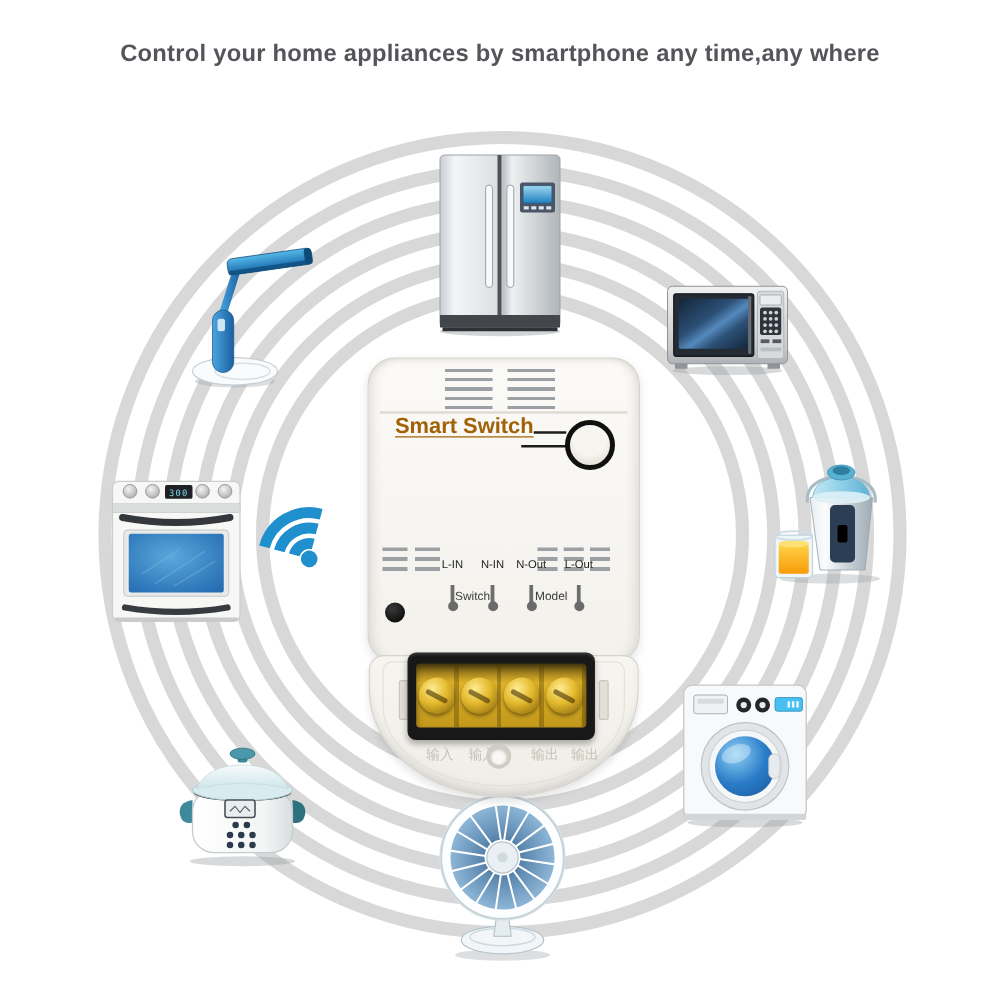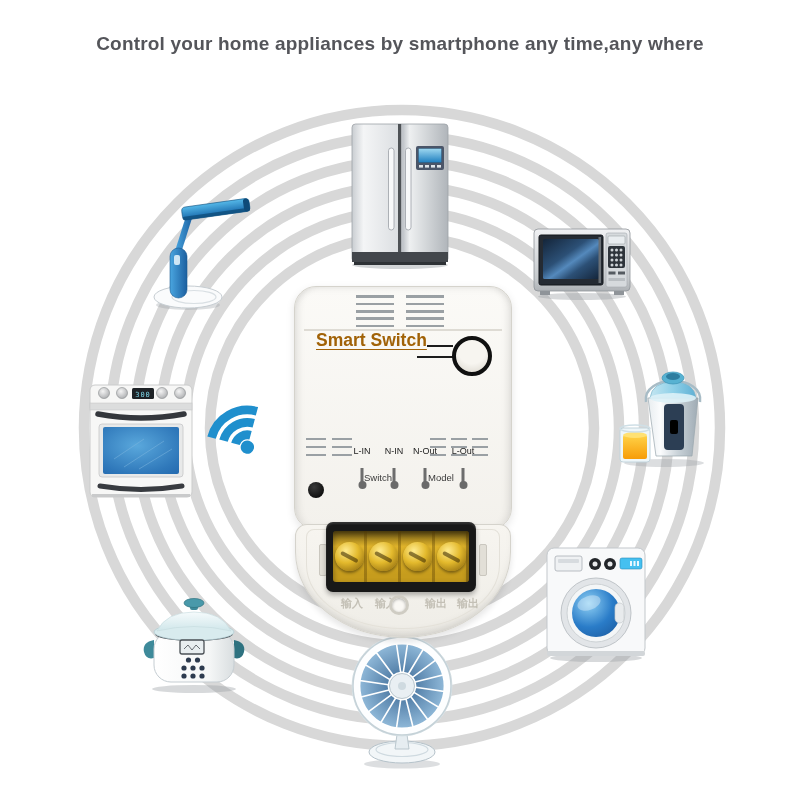--- a/index.html
+++ b/index.html
@@ -67,7 +67,7 @@
     box-shadow:0 2px 3px rgba(0,0,0,.4)}
   .screw::after{content:"";position:absolute;left:18%;top:46%;width:64%;height:3.5px;
     background:rgba(55,38,0,.55);transform:rotate(28deg);border-radius:2px}
-  .emboss{position:absolute;top:310px;font-size:11px;font-weight:bold;color:#b5b1a5;opacity:.75;
+  .emboss{position:absolute;top:310px;font-size:11px;font-weight:normal;color:#b5b1a5;opacity:.75;
     transform:translateX(-50%);white-space:nowrap}
   .hole{left:95px;top:309px;width:20px;height:20px;border-radius:50%;background:#faf8f4;
     border:3px solid #cfccc3;box-shadow:inset 0 1px 3px rgba(0,0,0,.3)}

